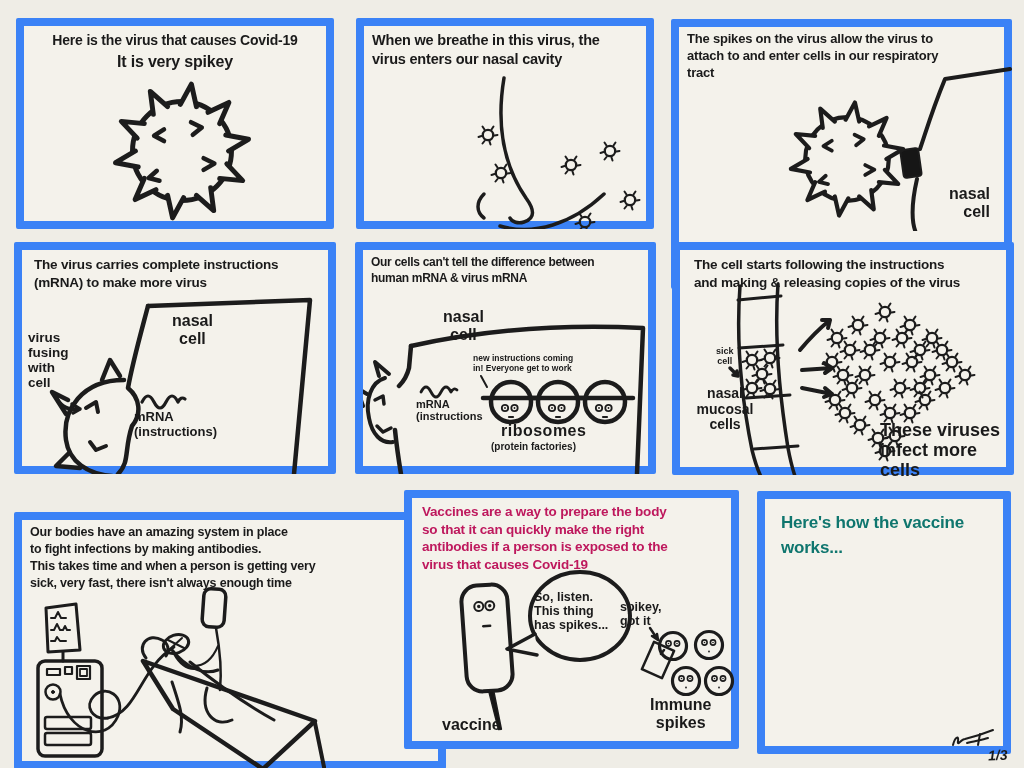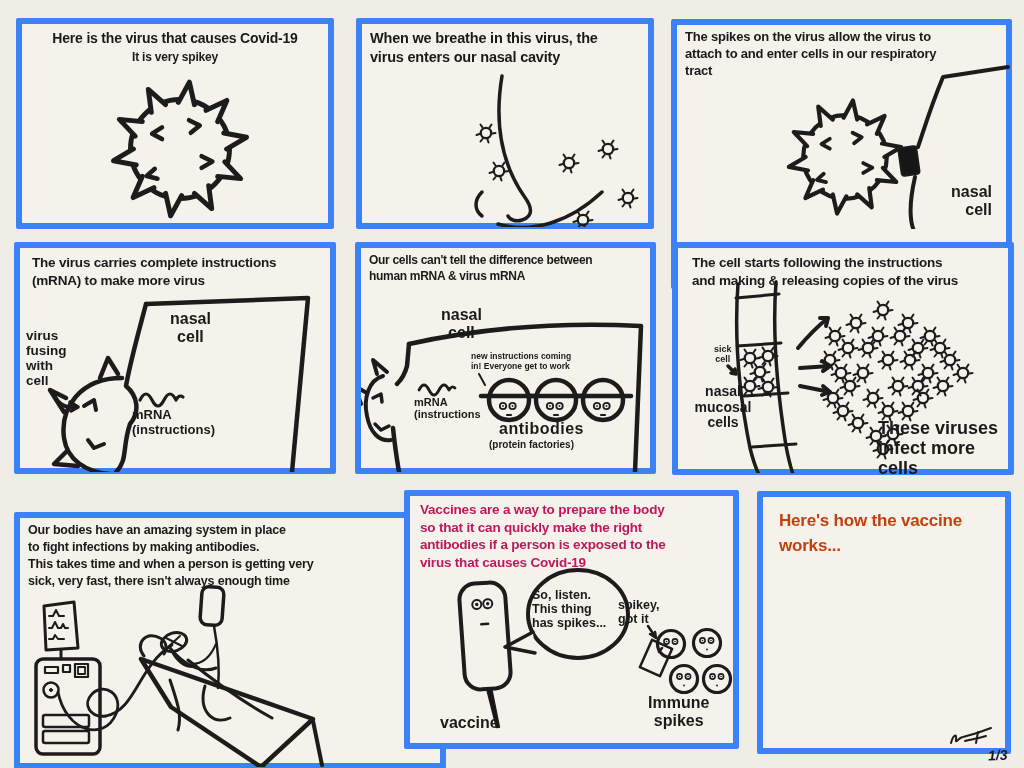--- a/index.html
+++ b/index.html
@@ -5,7 +5,7 @@
   html,body{margin:0;padding:0;background:#e7e5de;}
   .page{position:relative;width:1024px;height:768px;background:#efede6;overflow:hidden;
         font-family:"Liberation Sans","DejaVu Sans",sans-serif;color:#1a1a1a;}
-  .panel{position:absolute;background:#f4f2eb;border:6px solid #3b82f6;border-radius:2px;box-sizing:border-box;}
+  .panel{position:absolute;background:#f4f2eb;border:8px solid #3b82f6;border-radius:2px;box-sizing:border-box;}
   .panel svg.sk{position:absolute;left:0;top:0;}
   .sk *{stroke:#1c1c1c;fill:none;stroke-linecap:round;stroke-linejoin:round;}
   .sk .inkfill{fill:#161616;}

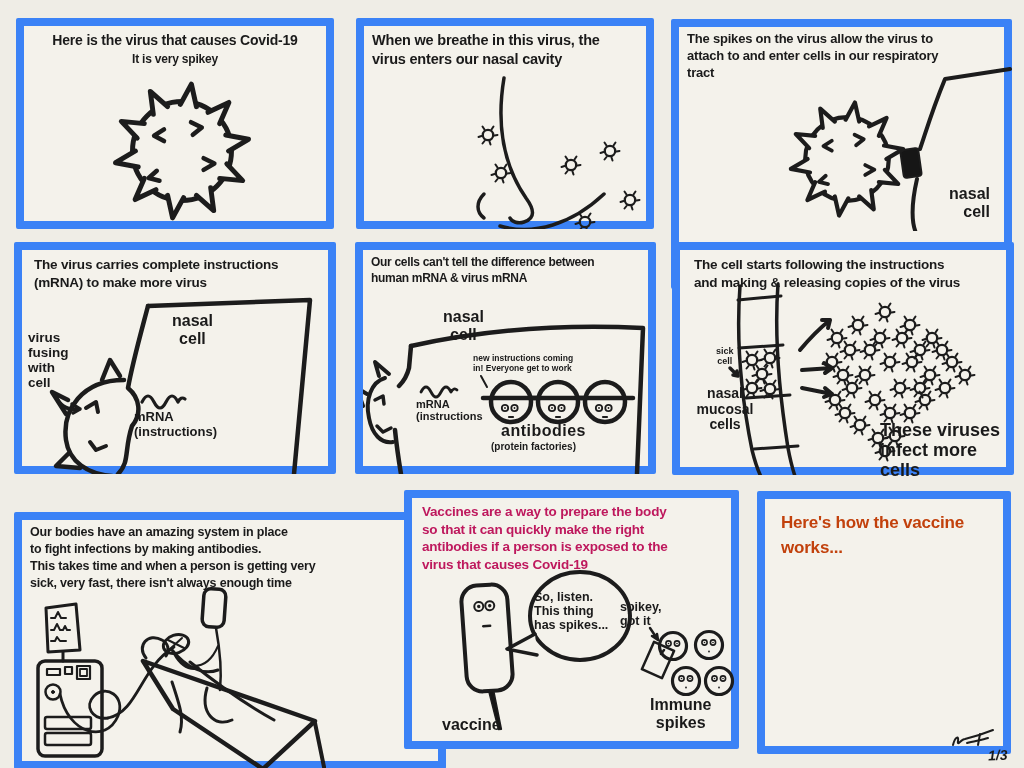--- a/index.html
+++ b/index.html
@@ -87,7 +87,7 @@
 
   <section class="panel" style="left:16px;top:18px;width:318px;height:211px;">
     <div class="cap" style="left:4px;right:4px;top:5px;text-align:center;font-size:14px;">Here is the virus that causes Covid-19</div>
-    <div class="cap" style="left:4px;right:4px;top:26px;text-align:center;font-size:12px;">It is very spikey</div>
+    <div class="cap" style="left:4px;right:4px;top:26px;text-align:center;font-size:16px;">It is very spikey</div>
     <svg class="sk" width="310" height="203" viewBox="0 0 310 203">
       <use href="#bigvirus" transform="translate(158,125) scale(0.9)"></use>
     </svg>

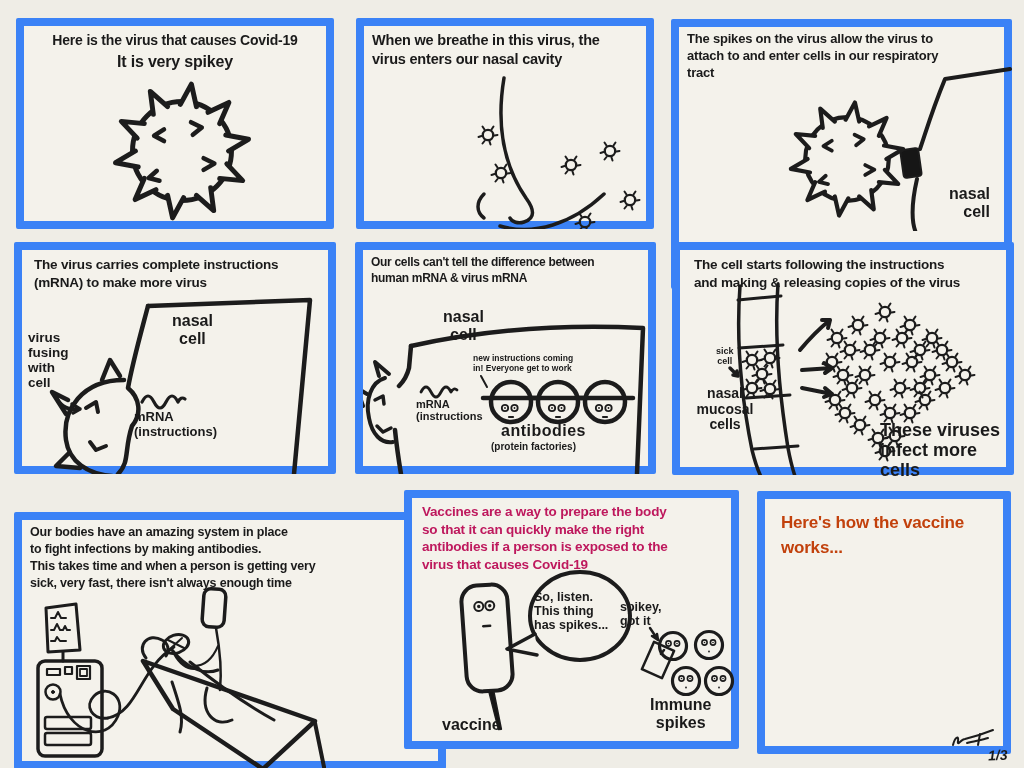--- a/index.html
+++ b/index.html
@@ -159,7 +159,7 @@
 (instructions</div>
     <div class="lbl" style="left:110px;top:104px;font-size:8.5px;font-weight:bold;">new instructions coming
 in! Everyone get to work</div>
-    <div class="lbl" style="left:138px;top:172px;font-size:16px;letter-spacing:0.5px;">antibodies</div>
+    <div class="lbl" style="left:138px;top:172px;font-size:16px;letter-spacing:0.5px;">ribosomes</div>
     <div class="lbl" style="left:128px;top:191px;font-size:10px;">(protein factories)</div>
     <svg class="sk" width="293" height="224" viewBox="0 0 293 224">
       <path stroke-width="4.5" d="M48,96 C120,80 200,74 280,78 L274,224"></path>

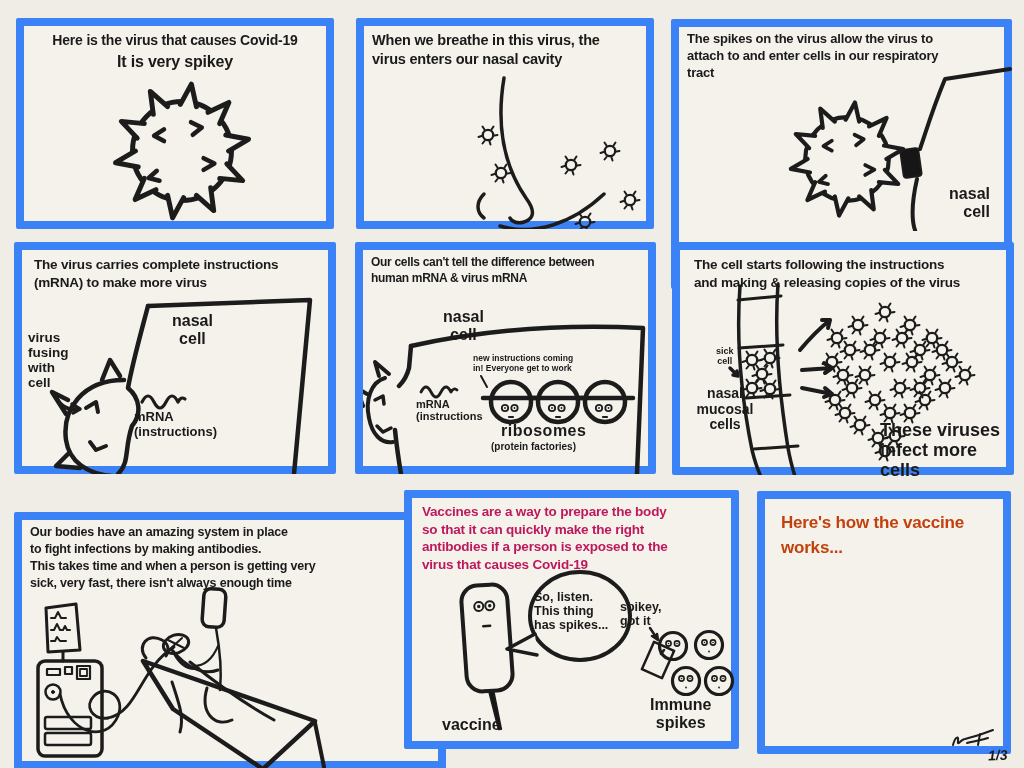--- a/index.html
+++ b/index.html
@@ -15,7 +15,7 @@
   .lbl{position:absolute;font-weight:bold;white-space:pre-line;line-height:1.12;z-index:3;}
   .pagenum{position:absolute;left:988px;top:747px;font-weight:bold;font-style:italic;font-size:14px;transform:rotate(-3deg);z-index:4;}
   .plum{color:#be185d;}
-  .navy{color:#c2410c;}
+  .navy{color:#0f766e;}
 </style>
 </head>
 <body>

